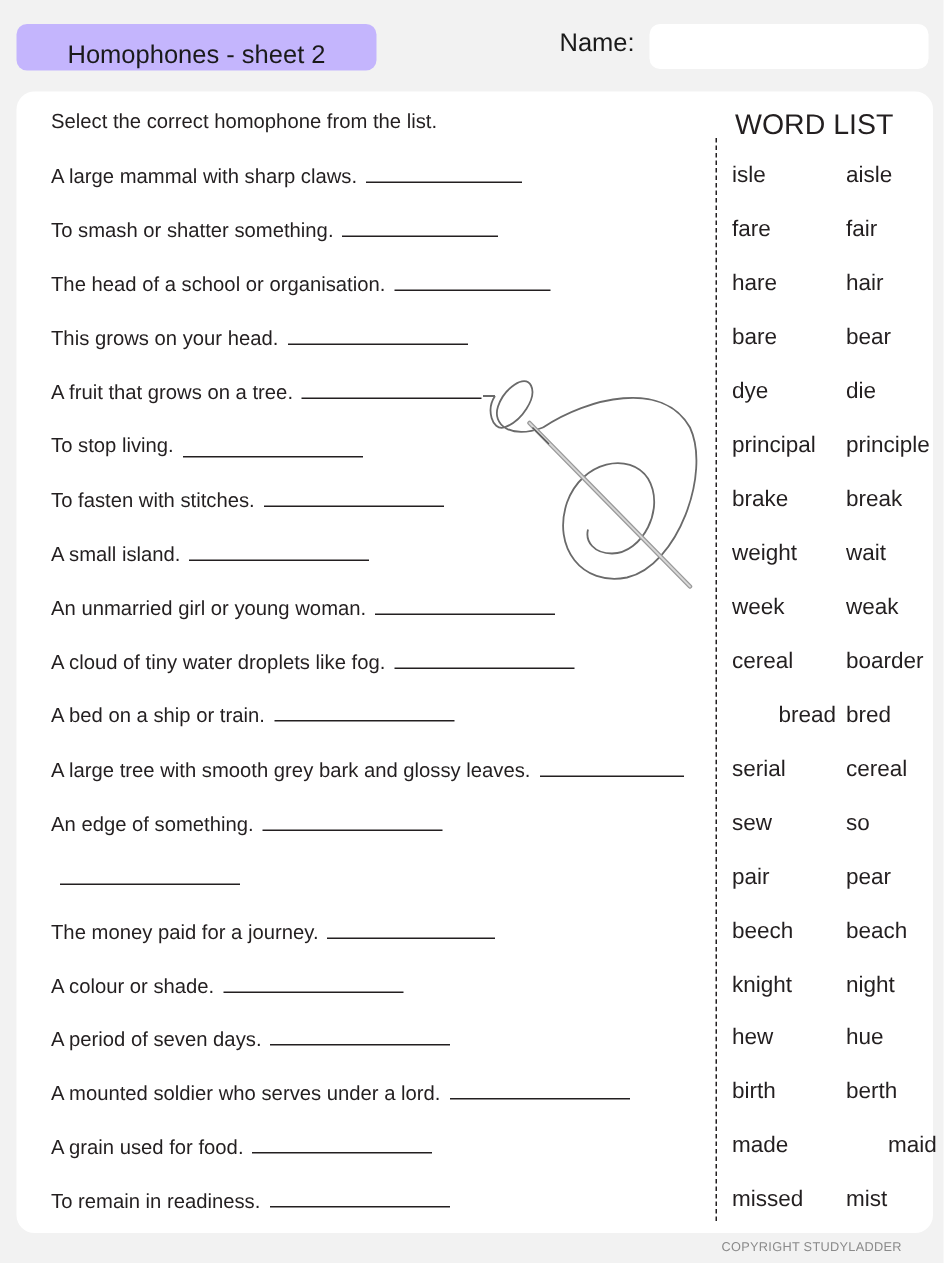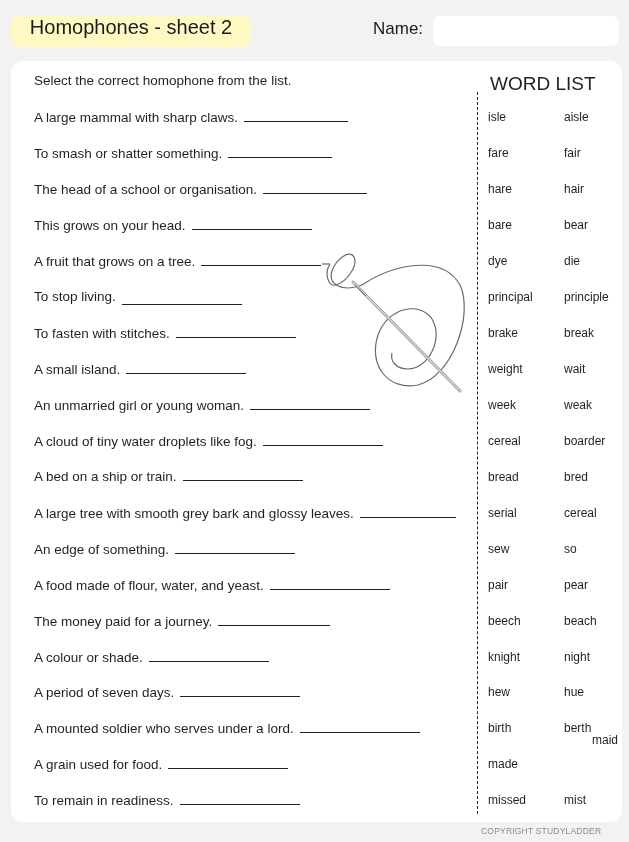--- a/index.html
+++ b/index.html
@@ -9,8 +9,8 @@
   }
   .title-box {
     position: absolute; left: 11px; top: 16px; width: 240px; height: 31px;
-    background: #fef9c3; border-radius: 7px; display: flex; align-items: flex-start; justify-content: center;
-    font-size: 20px; color: #1a1a1a;
+    background: #c4b5fd; border-radius: 7px; display: flex; align-items: flex-end; justify-content: center;
+    font-size: 17px; color: #1a1a1a;
   }
   .name-label { position: absolute; left: 373px; top: 19px; font-size: 17px; color: #1a1a1a; }
   .name-box {

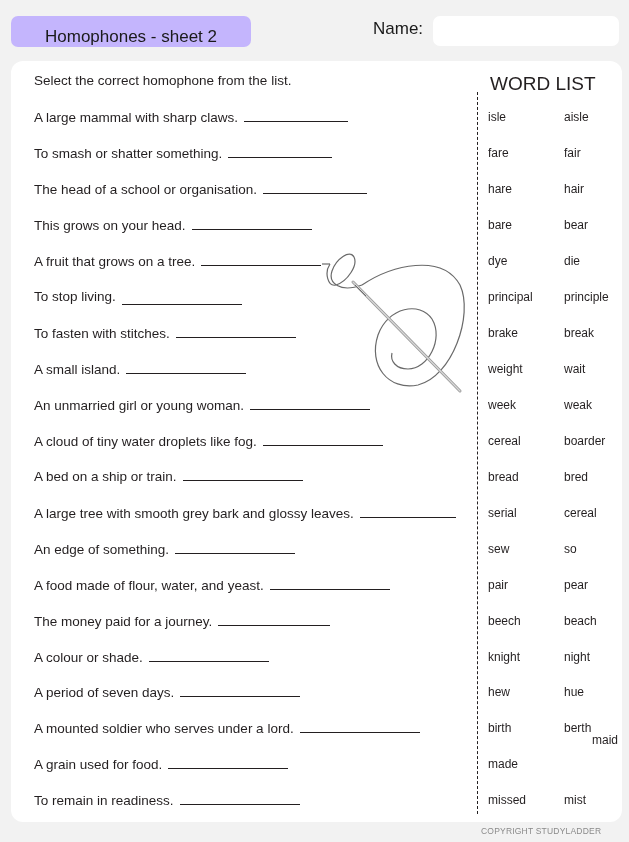--- a/index.html
+++ b/index.html
@@ -36,7 +36,7 @@
     border-left: 1.3px dashed #231f20;
   }
   .wl-title { position: absolute; left: 490px; top: 73px; font-size: 19px; }
-  .w { position: absolute; font-size: 12px; line-height: 16px; white-space: nowrap; }
+  .w { position: absolute; font-size: 15px; line-height: 16px; white-space: nowrap; }
   .w.a { left: 488px; }
   .w.b { left: 564px; }
   .copyright {

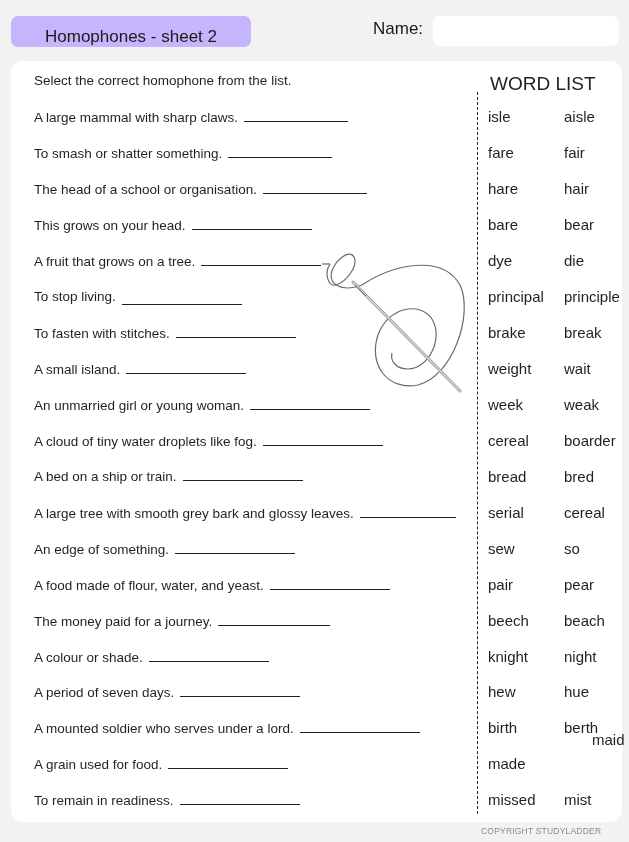--- a/index.html
+++ b/index.html
@@ -164,7 +164,7 @@
     <div class="w b" style="top: 397px;">weak</div>
     <div class="w a" style="top: 433px;">cereal</div>
     <div class="w b" style="top: 433px;">boarder</div>
-    <div class="w a" style="top: 469px;">bread</div>
+    <div class="w a" style="top: 469px; margin-left: 31px;">bread</div>
     <div class="w b" style="top: 469px;">bred</div>
     <div class="w a" style="top: 505px;">serial</div>
     <div class="w b" style="top: 505px;">cereal</div>

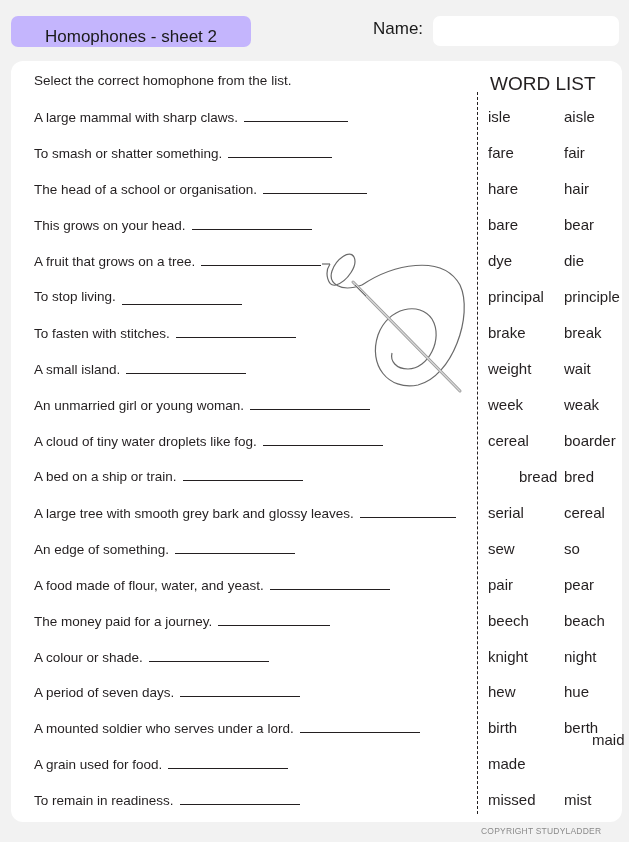--- a/index.html
+++ b/index.html
@@ -111,7 +111,6 @@
       <span class="blank" style="width: 120px;"></span>
     </div>
     <div class="q" style="top: 577px;">
-      <span>A food made of flour, water, and yeast.</span>
       <span class="blank" style="width: 120px;"></span>
     </div>
     <div class="q" style="top: 613px;">

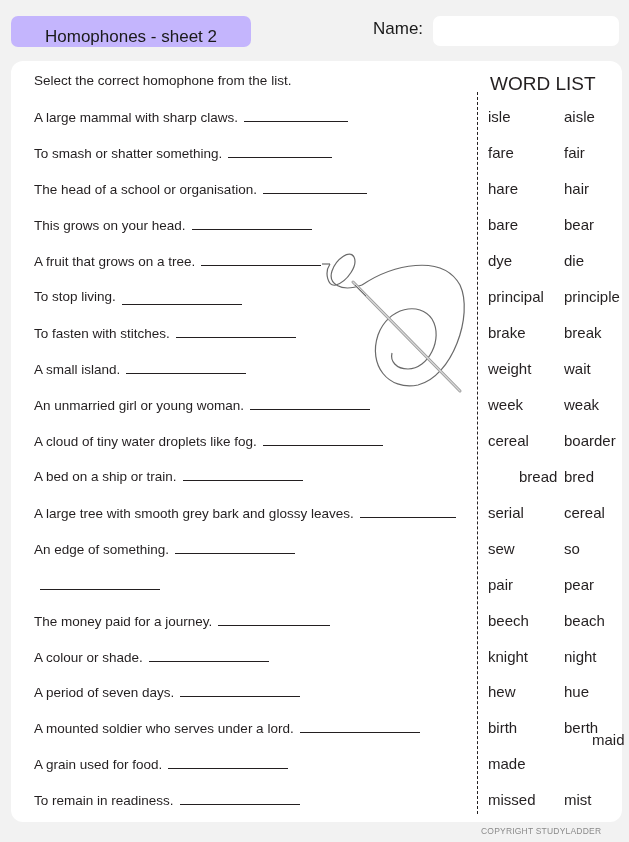--- a/index.html
+++ b/index.html
@@ -180,7 +180,7 @@
     <div class="w a" style="top: 720px;">birth</div>
     <div class="w b" style="top: 720px;">berth</div>
     <div class="w a" style="top: 756px;">made</div>
-    <div class="w b" style="top: 732px; padding-left: 28px;">maid</div>
+    <div class="w b" style="top: 756px; padding-left: 28px;">maid</div>
     <div class="w a" style="top: 792px;">missed</div>
     <div class="w b" style="top: 792px;">mist</div>
   </div>

